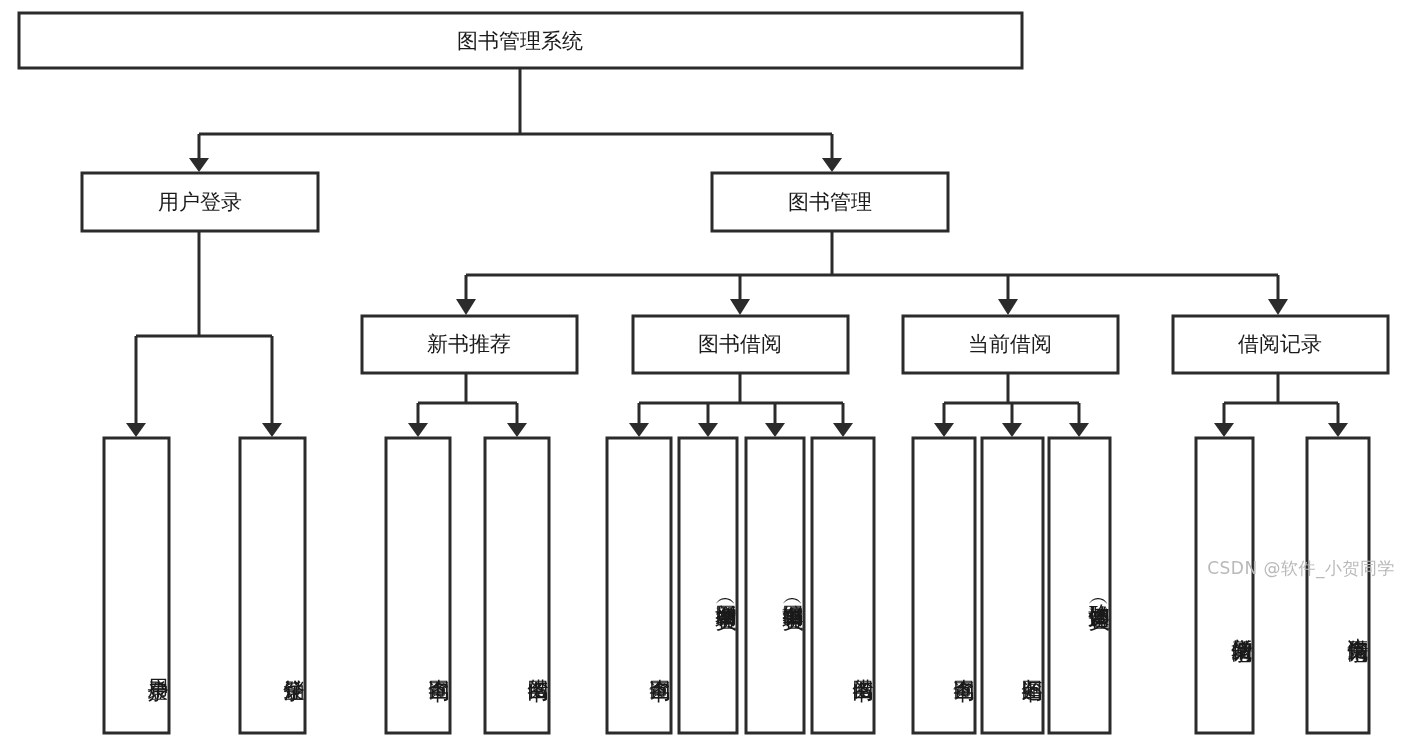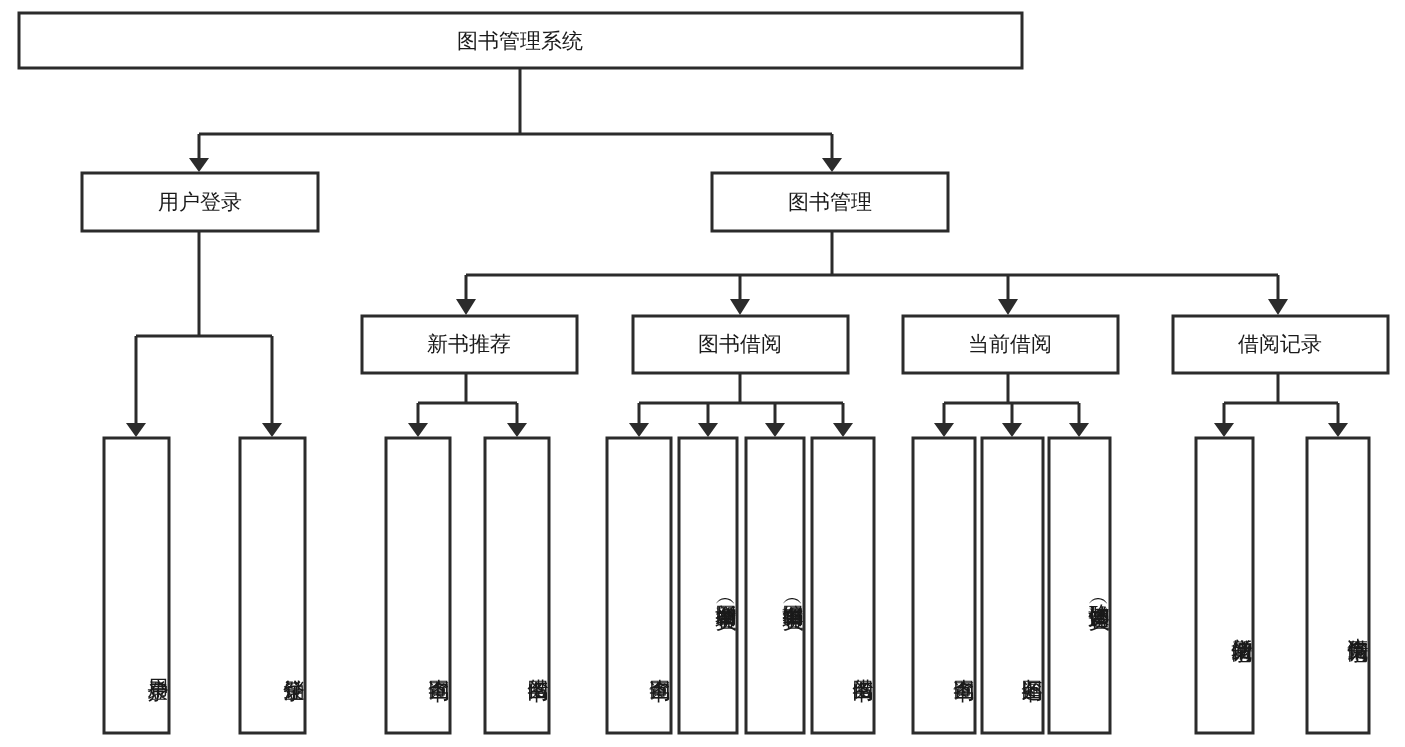--- a/index.html
+++ b/index.html
@@ -223,6 +223,7 @@
   <div class="node-label-v" style="left:1196px; top:438px; width:57px; height:295px; padding-top:38px;">新增借阅记录</div>
   <div class="node-label-v" style="left:1307px; top:438px; width:62px; height:295px; padding-top:38px;">查询借阅记录</div>
 
+  <div class="watermark">CSDN @软件_小贺同学</div>
 
 </div>
 

